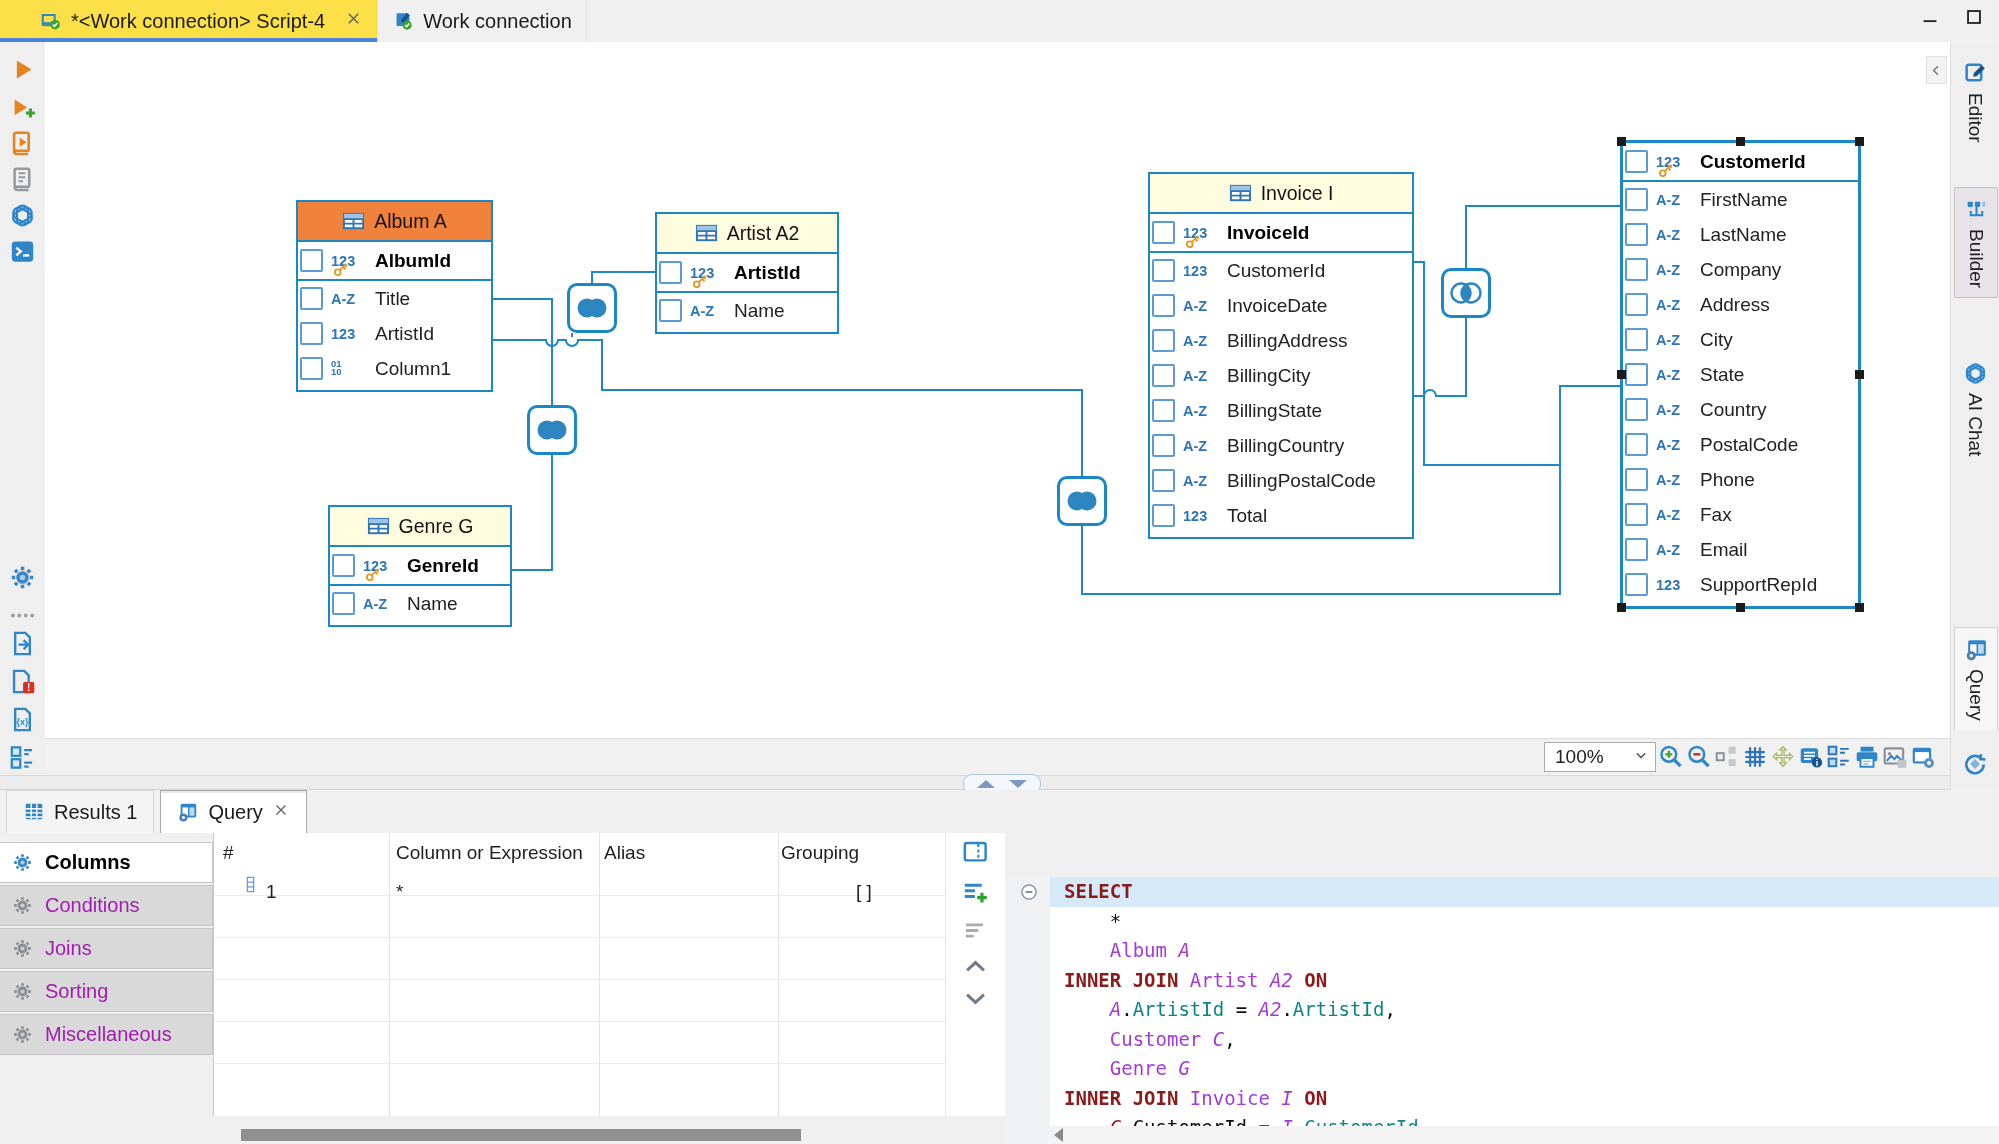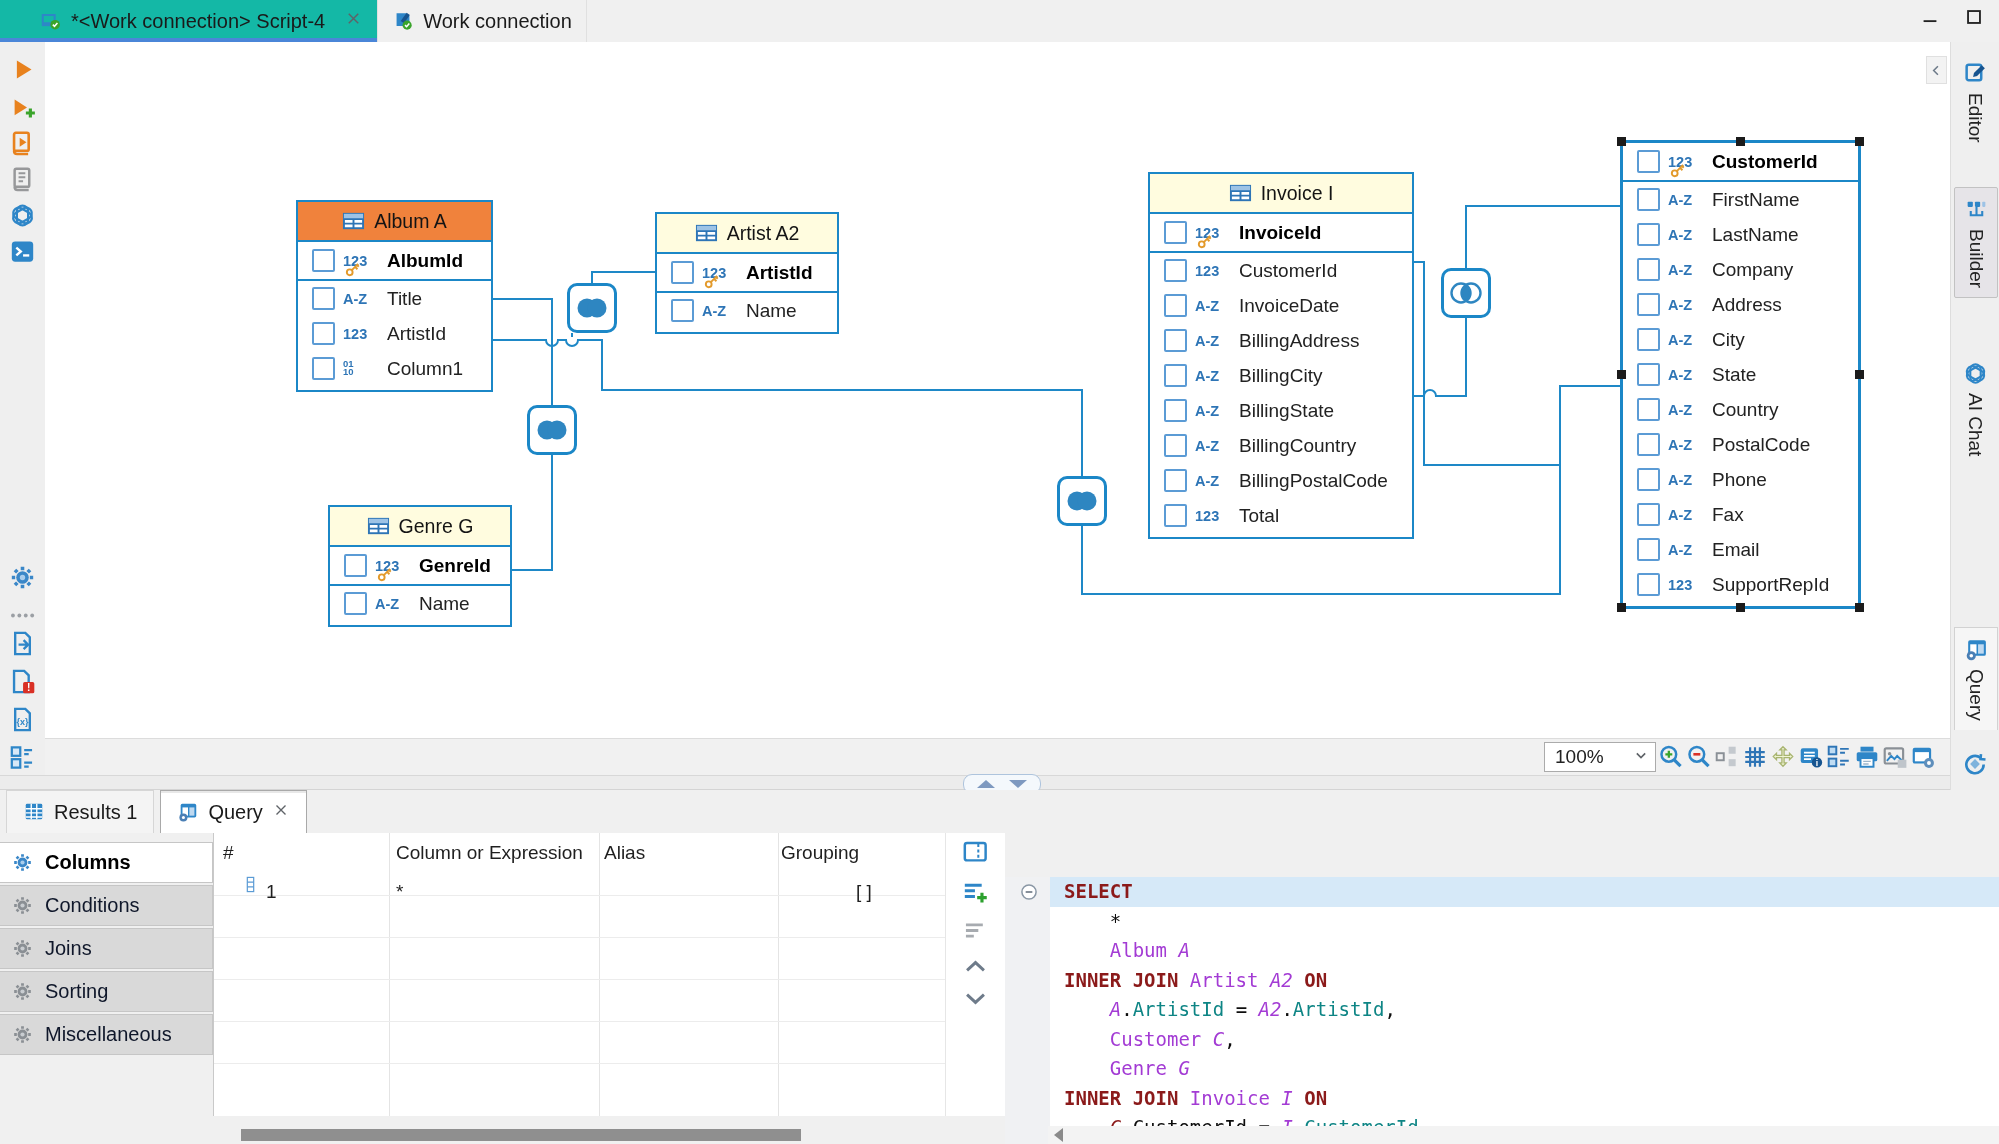--- a/index.html
+++ b/index.html
@@ -11,7 +11,7 @@
   
   #tabbar{left:0;top:0;width:1999px;height:42px;background:#F0F0F0;border-bottom:1px solid #E3E3E3;display:flex;align-items:stretch;}
   .doc-tab{display:flex;align-items:center;gap:9px;padding:0 14px;font-size:20px;position:relative;border-right:1px solid #E0E0E0;}
-  .doc-tab.active{background:#14b8a6;padding-left:40px;}
+  .doc-tab.active{background:#fde047;padding-left:40px;}
   .doc-tab.active::after{content:"";position:absolute;left:0;right:0;bottom:0;height:4px;background:#4A86D8;}
   .doc-tab .x{margin-left:10px;}
   #win-controls{position:absolute;right:14px;top:6px;display:flex;gap:22px;}

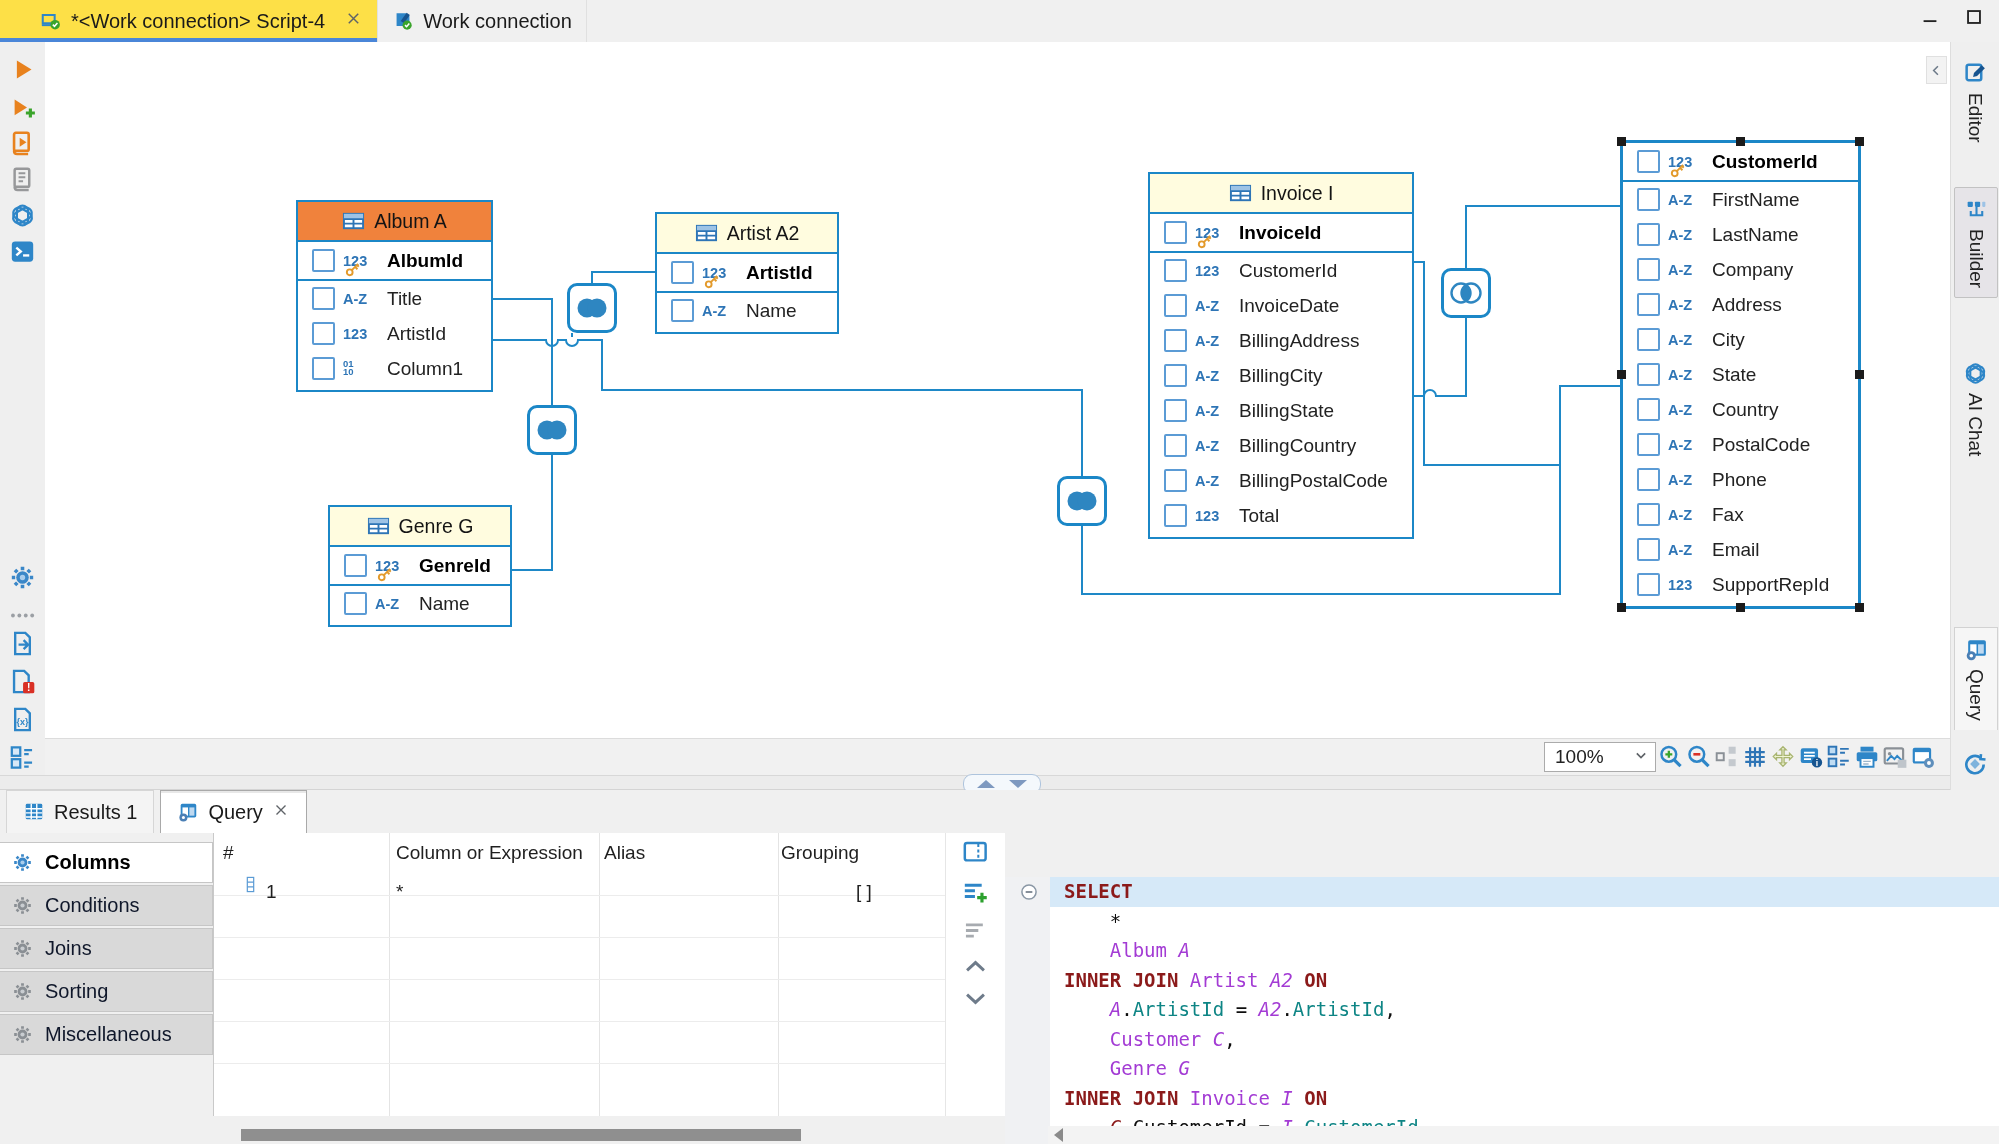--- a/index.html
+++ b/index.html
@@ -26,7 +26,7 @@
   .dg-table.selected{border-width:3.5px;}
   .dg-header{height:38px;display:flex;align-items:center;justify-content:center;gap:9px;
              border-bottom:2px solid #1B87C7;font-size:19.5px;color:#141414;}
-  .dg-row{height:35px;display:flex;align-items:center;padding:0 14px;gap:8px;font-size:19px;color:#222;background:#fff;}
+  .dg-row{height:35px;display:flex;align-items:center;padding:0 2px;gap:8px;font-size:19px;color:#222;background:#fff;}
   .dg-row.pk{height:37px;border-bottom:2px solid #1B87C7;}
   .dg-row.pk .dg-name{font-weight:bold;color:#000;}
   .dg-check{width:19px;height:19px;border:2.2px solid #5B9BD5;border-radius:2px;background:#fff;flex:0 0 auto;}

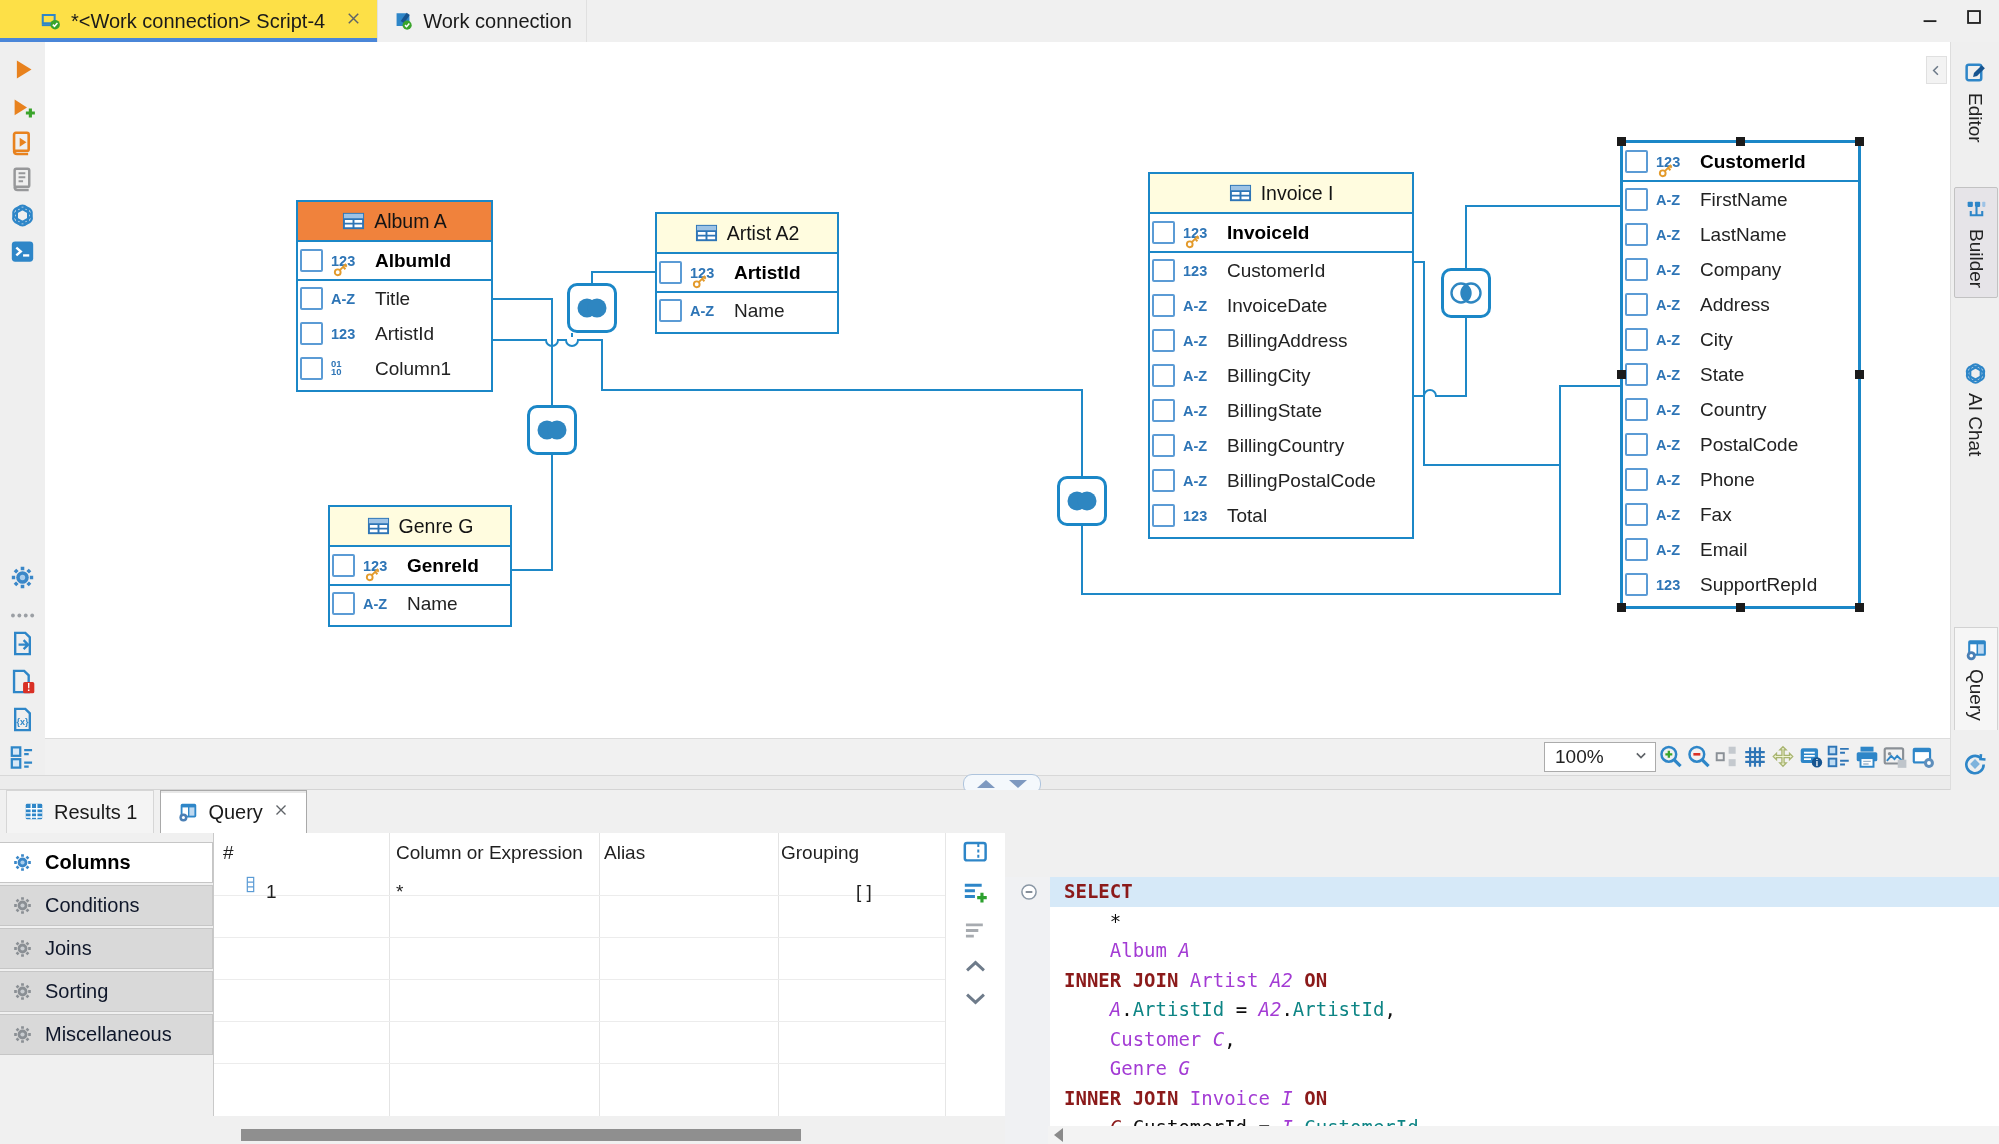--- a/index.html
+++ b/index.html
@@ -70,7 +70,7 @@
   .btab.active{background:#fff;border-color:#A9A9A9;box-shadow:inset 0 2px 0 #E8E8E8;}
 
   #accordion{position:absolute;left:0;top:52px;width:213px;display:flex;flex-direction:column;gap:2px;}
-  .acc-item{height:39px;display:flex;align-items:center;gap:12px;padding-left:12px;background:#D9D9D9;border:1px solid #C6C6C6;border-left:none;font-size:20px;color:#0f172a;}
+  .acc-item{height:39px;display:flex;align-items:center;gap:12px;padding-left:12px;background:#D9D9D9;border:1px solid #C6C6C6;border-left:none;font-size:20px;color:#a21caf;}
   .acc-item.active{background:#FFFFFF;font-weight:bold;color:#000;}
 
   #qgrid{position:absolute;left:213px;top:43px;width:732px;height:283px;background:#fff;border-left:1px solid #C9C9C9;box-sizing:border-box;}

